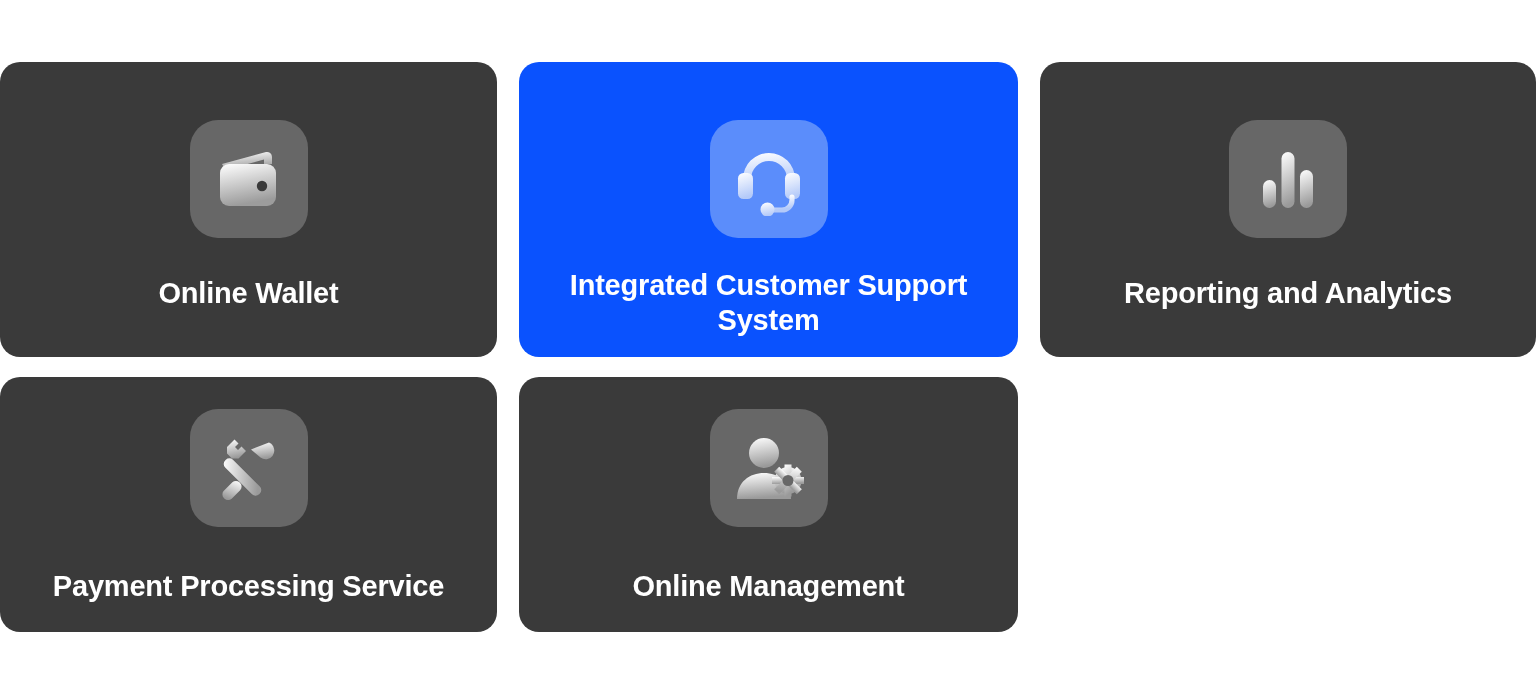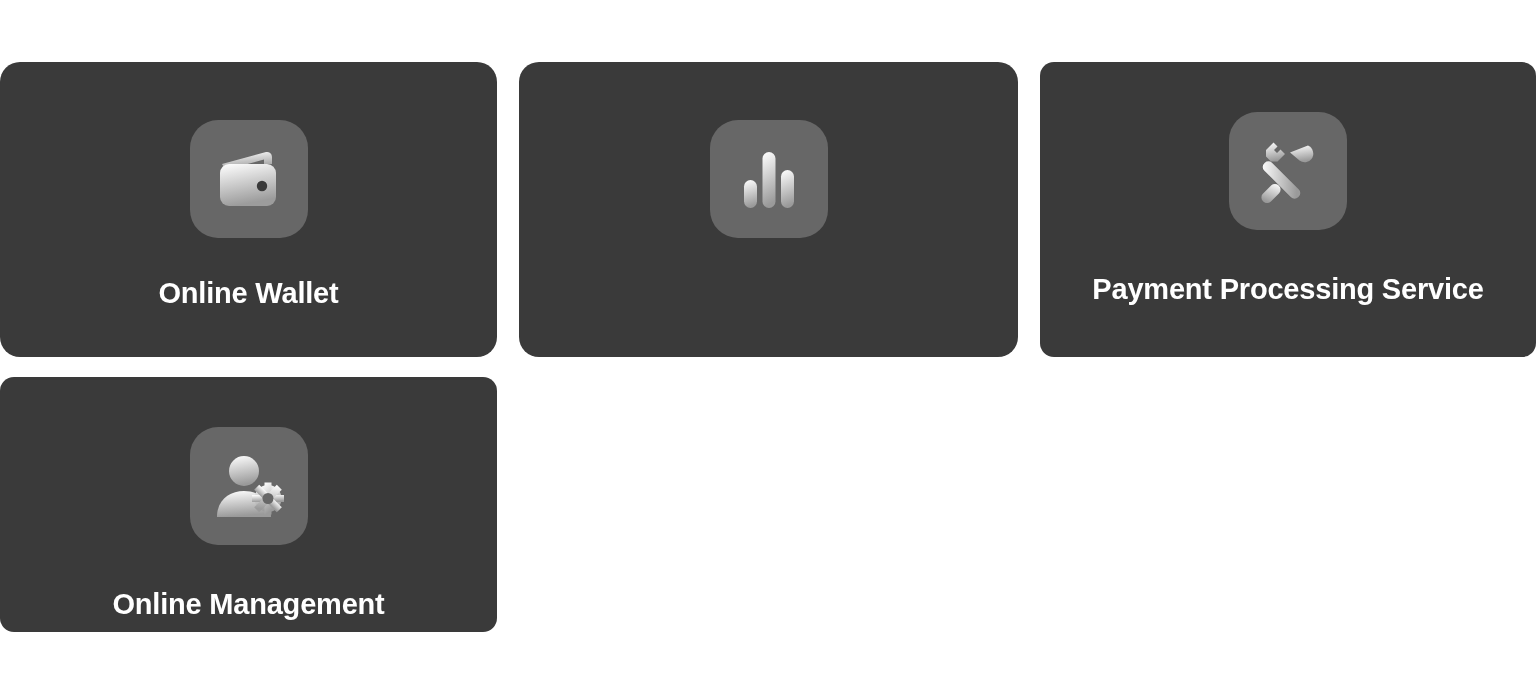--- a/index.html
+++ b/index.html
@@ -101,6 +101,24 @@
       <div class="card-label">Online Wallet</div>
     </div>
 
+    <div class="card blue r1 two-line">
+      <div class="icon-tile">
+        <svg width="74" height="74" viewBox="0 0 74 74">
+          <defs>
+            <linearGradient id="ghead" x1="0" y1="0" x2="0.2" y2="1">
+              <stop offset="0" stop-color="#ffffff"></stop>
+              <stop offset="1" stop-color="#b4caf9"></stop>
+            </linearGradient>
+          </defs>
+          <path d="M11 42 L11 37 a26 26 0 0 1 52 0 L63 42 L55 42 L55 37 a18 18 0 0 0 -36 0 L19 42 Z" fill="url(#ghead)"></path>
+          <rect x="6" y="31" width="15" height="26" rx="5.5" fill="url(#ghead)"></rect>
+          <rect x="53" y="31" width="15" height="26" rx="5.5" fill="url(#ghead)"></rect>
+          <path d="M60 55 L60 58 a10 10 0 0 1 -10 10 L41 68" fill="none" stroke="url(#ghead)" stroke-width="5.2" stroke-linecap="round"></path>
+          <circle cx="35.5" cy="67.5" r="7" fill="url(#ghead)"></circle>
+        </svg>
+      </div>
+      <div class="card-label">Integrated Customer Support System</div>
+    </div>
 
     <div class="card dark r1">
       <div class="icon-tile">

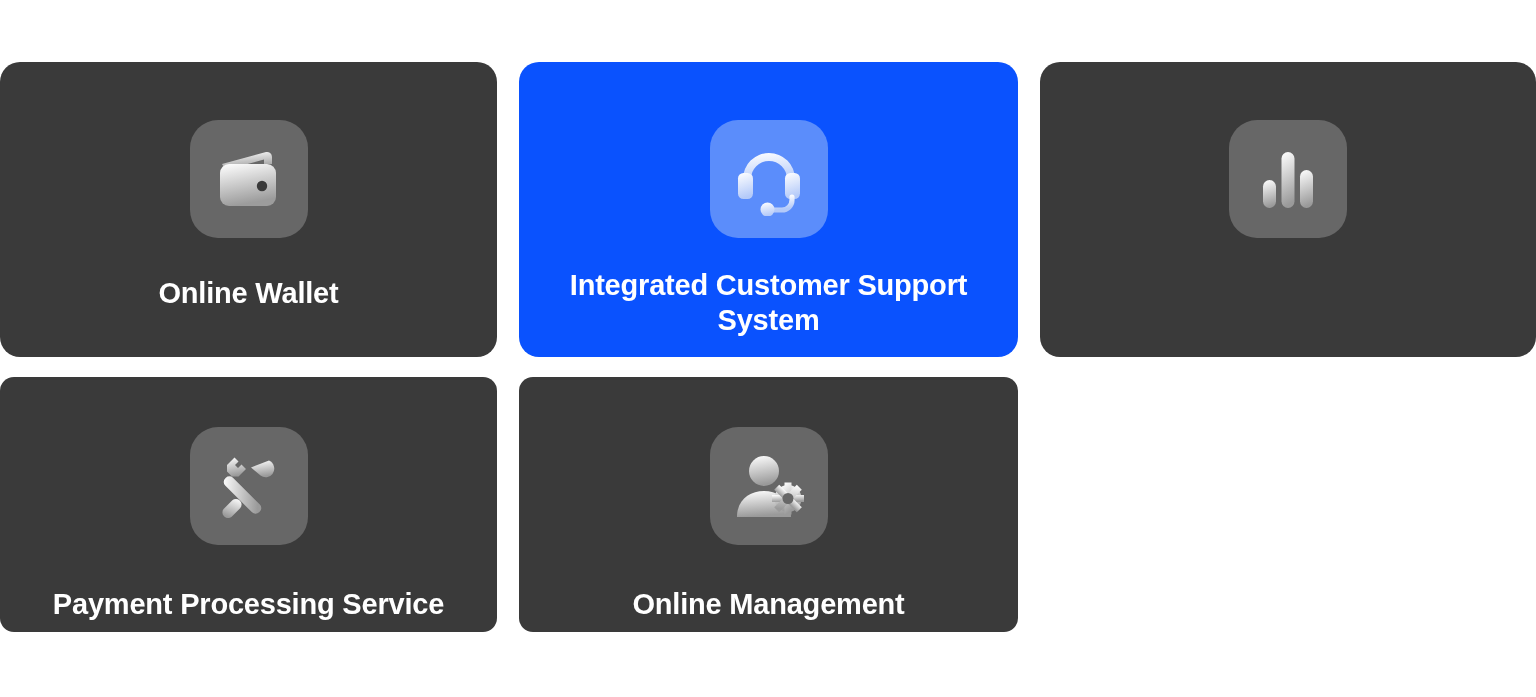--- a/index.html
+++ b/index.html
@@ -134,6 +134,7 @@
           <rect x="49" y="28" width="13" height="38" rx="6.5" fill="url(#gbar)"></rect>
         </svg>
       </div>
+      <div class="card-label">Reporting and Analytics</div>
     </div>
 
     <div class="card dark r2">

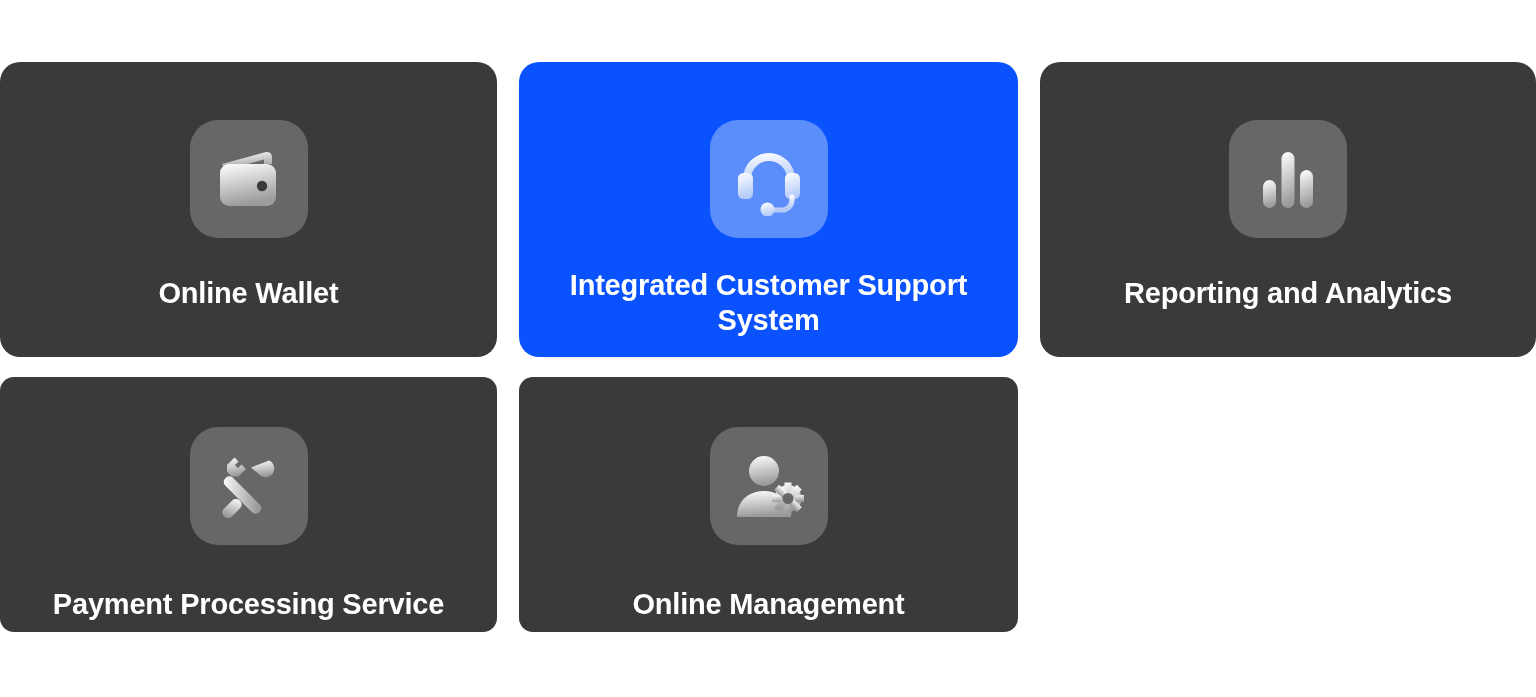--- a/index.html
+++ b/index.html
@@ -50,7 +50,7 @@
 
   
   .card.r1 { padding-top: 58px; }
-  .card.r2 { padding-top: 50px; border-radius: 14px; }
+  .card.r2 { padding-top: 32px; }
 
   .icon-tile {
     width: 118px;

